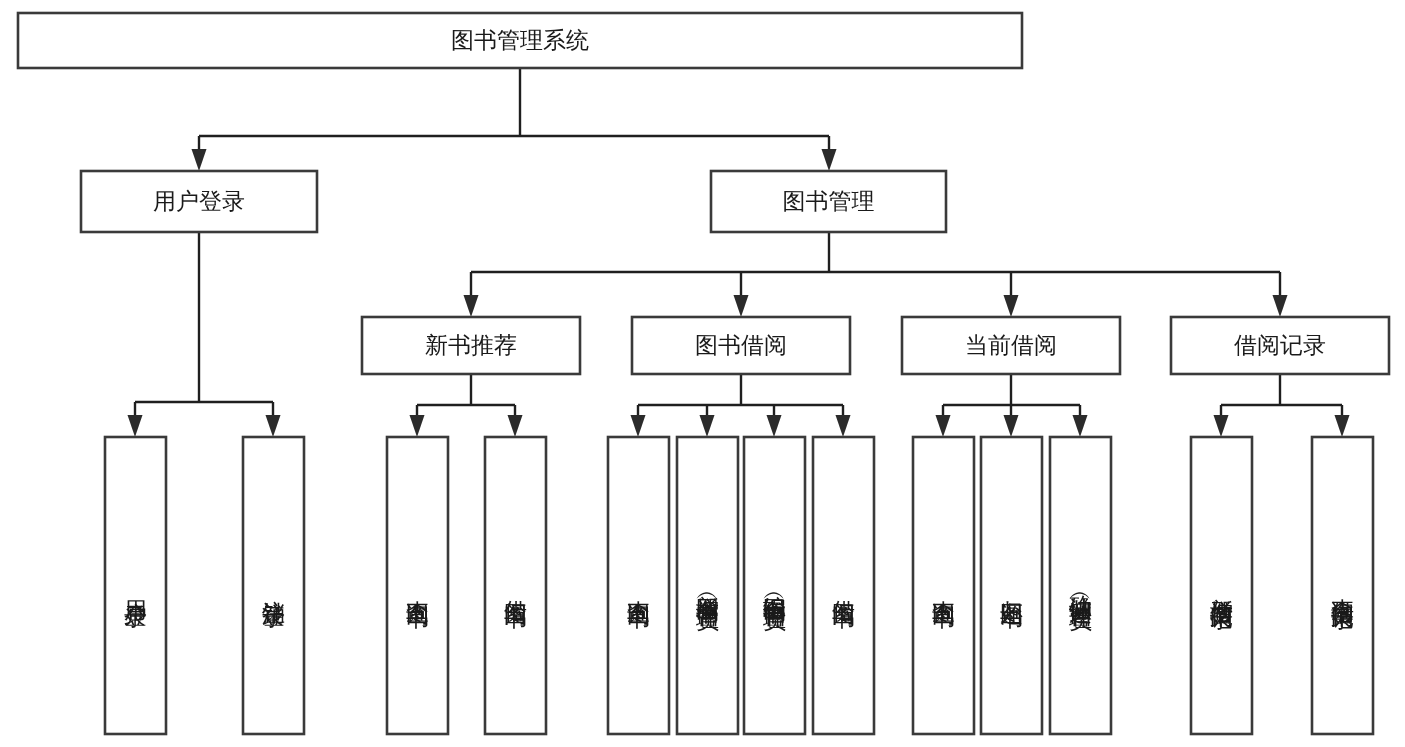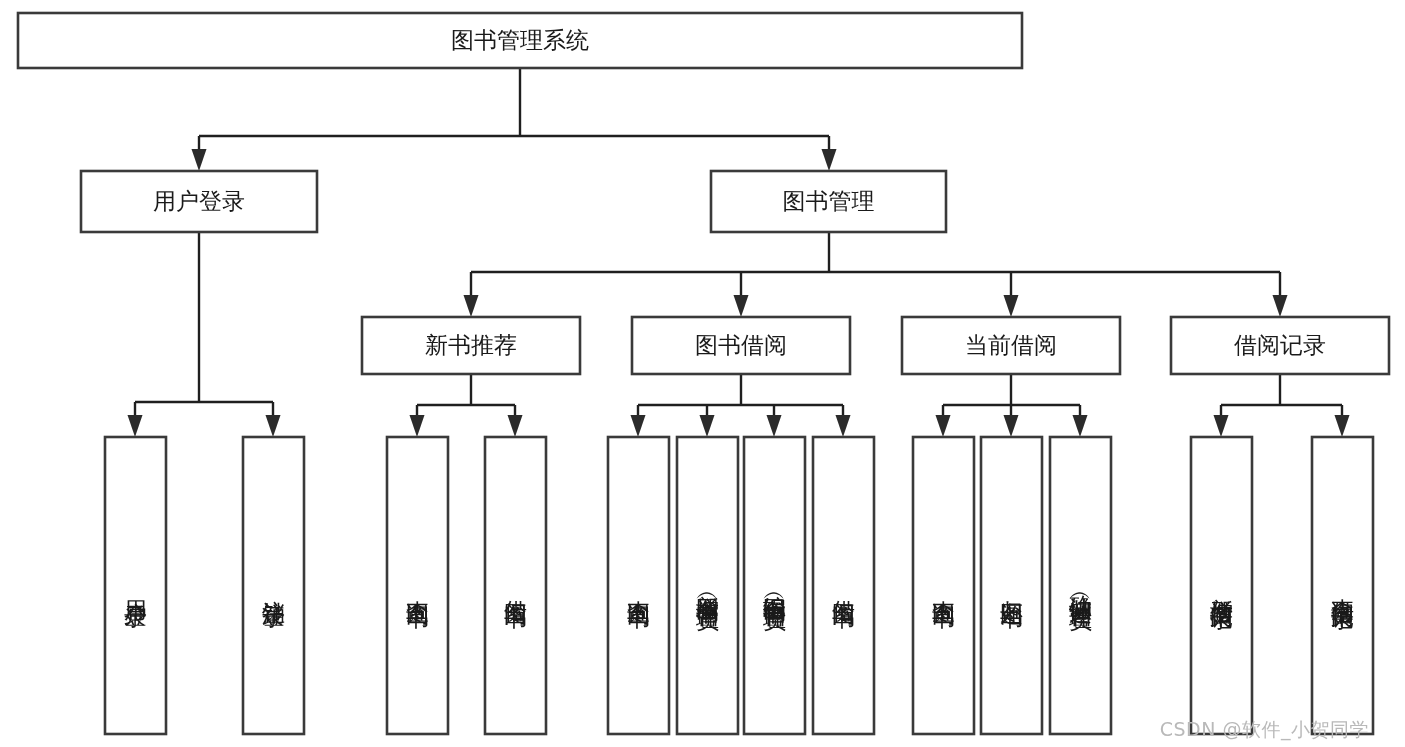--- a/index.html
+++ b/index.html
@@ -219,7 +219,6 @@
       <div class="vert-label" style="left: 1191px; top: 437px; width: 61px; height: 297px;">新增借阅记录</div>
       <div class="vert-label" style="left: 1312px; top: 437px; width: 61px; height: 297px;">查询借阅记录</div>
     </div>
-  <div class="watermark">CSDN @软件_小贺同学</div>
 </div>
 
 </body></html>

